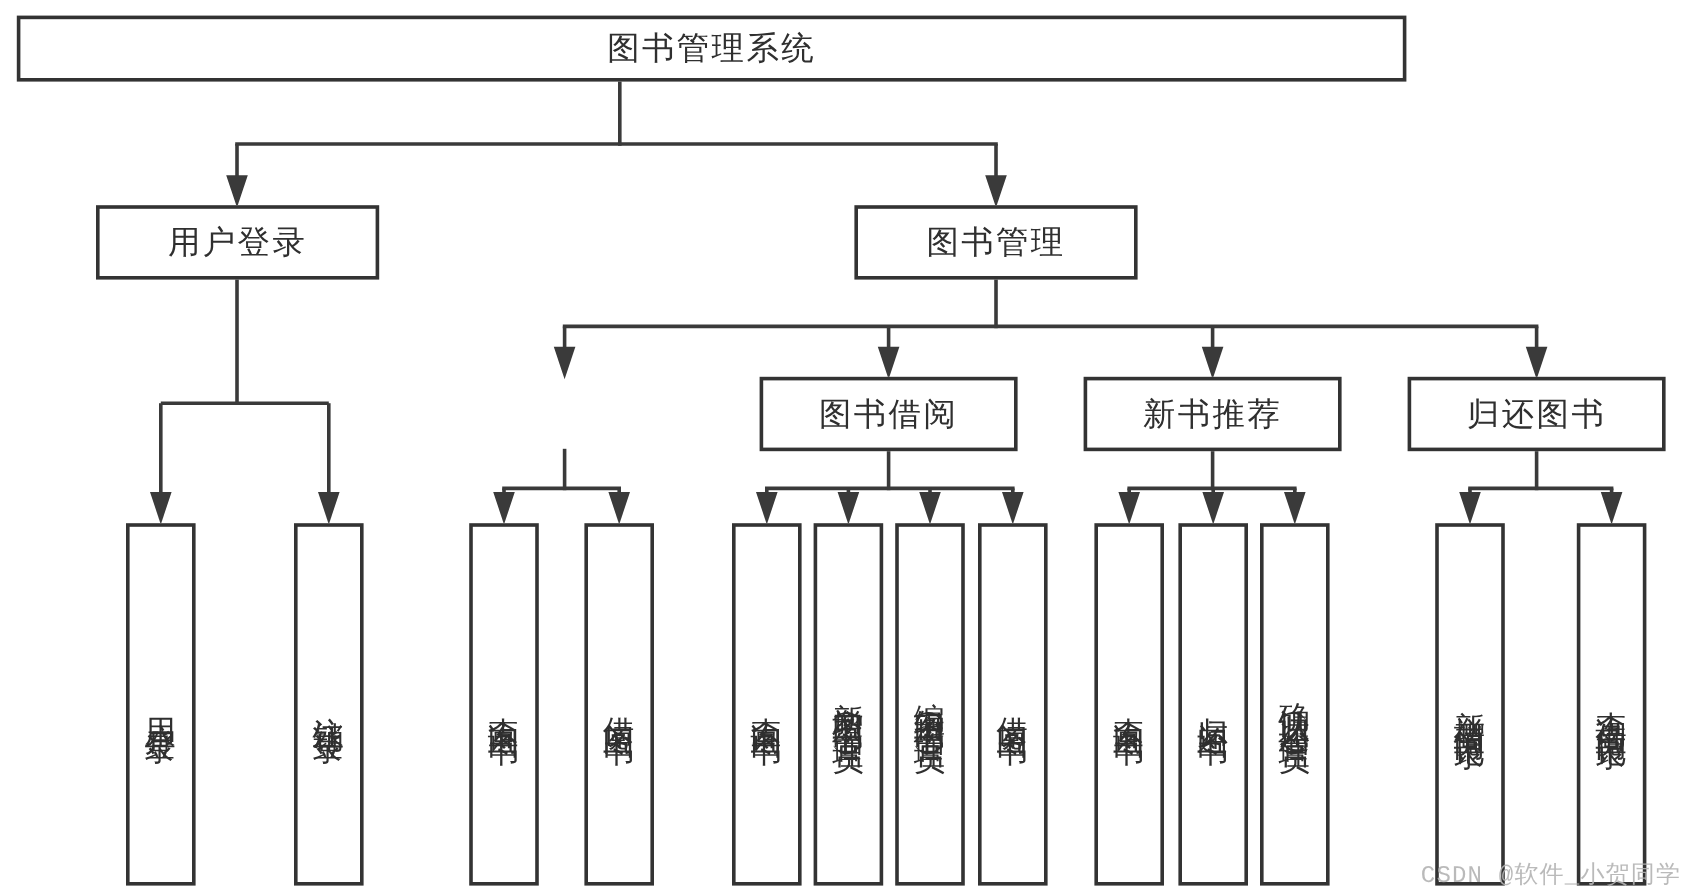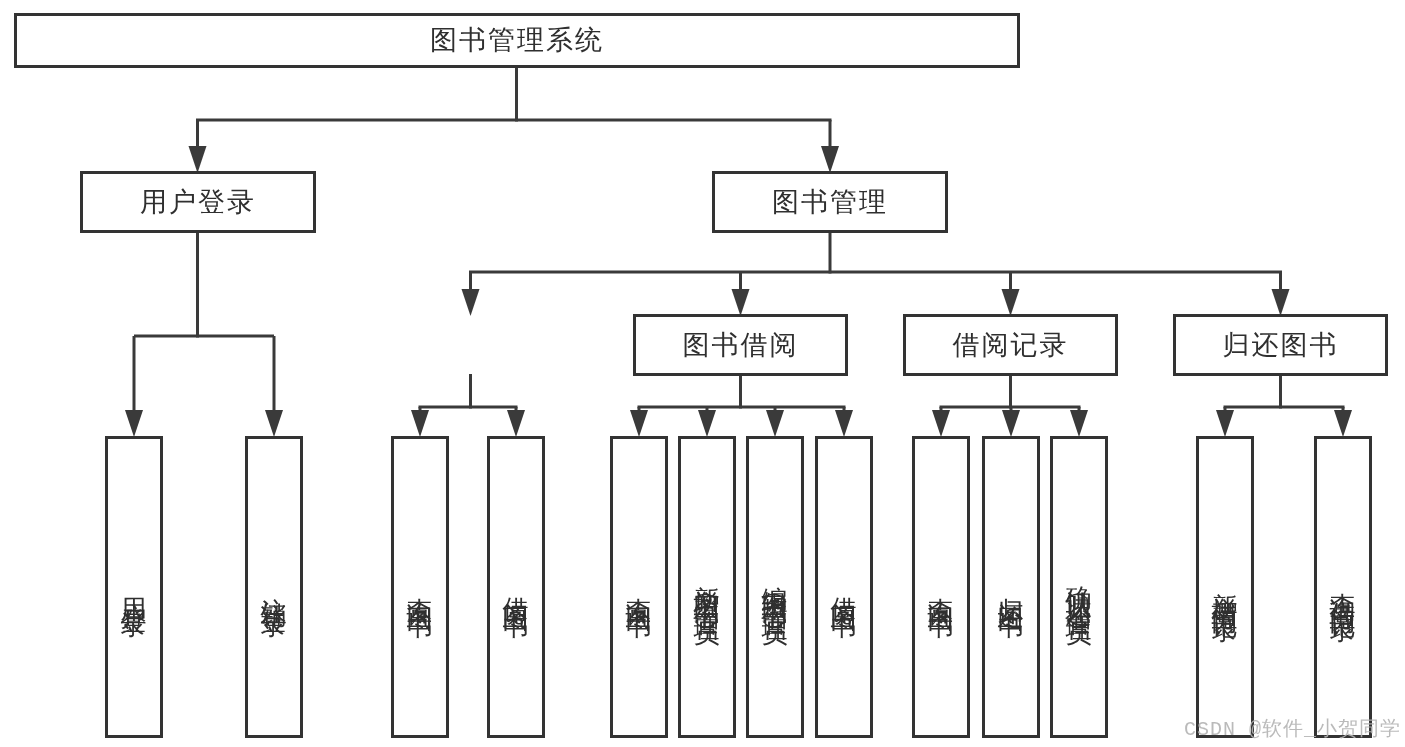--- a/index.html
+++ b/index.html
@@ -35,7 +35,7 @@
     white-space: nowrap;
     line-height: 1;
   }
-  .root-box   { left: 14px;  top: 13px;  width: 1006px; height: 55px; }
+  .root-box   { left: 14px;  top: 13px;  width: 1158px; height: 55px; }
   .l2-box     { top: 171px;  width: 236px; height: 62px; }
   .l3-box     { top: 314px;  width: 215px; height: 62px; }
   .leaf       { top: 436px;  width: 58px;  height: 302px; }

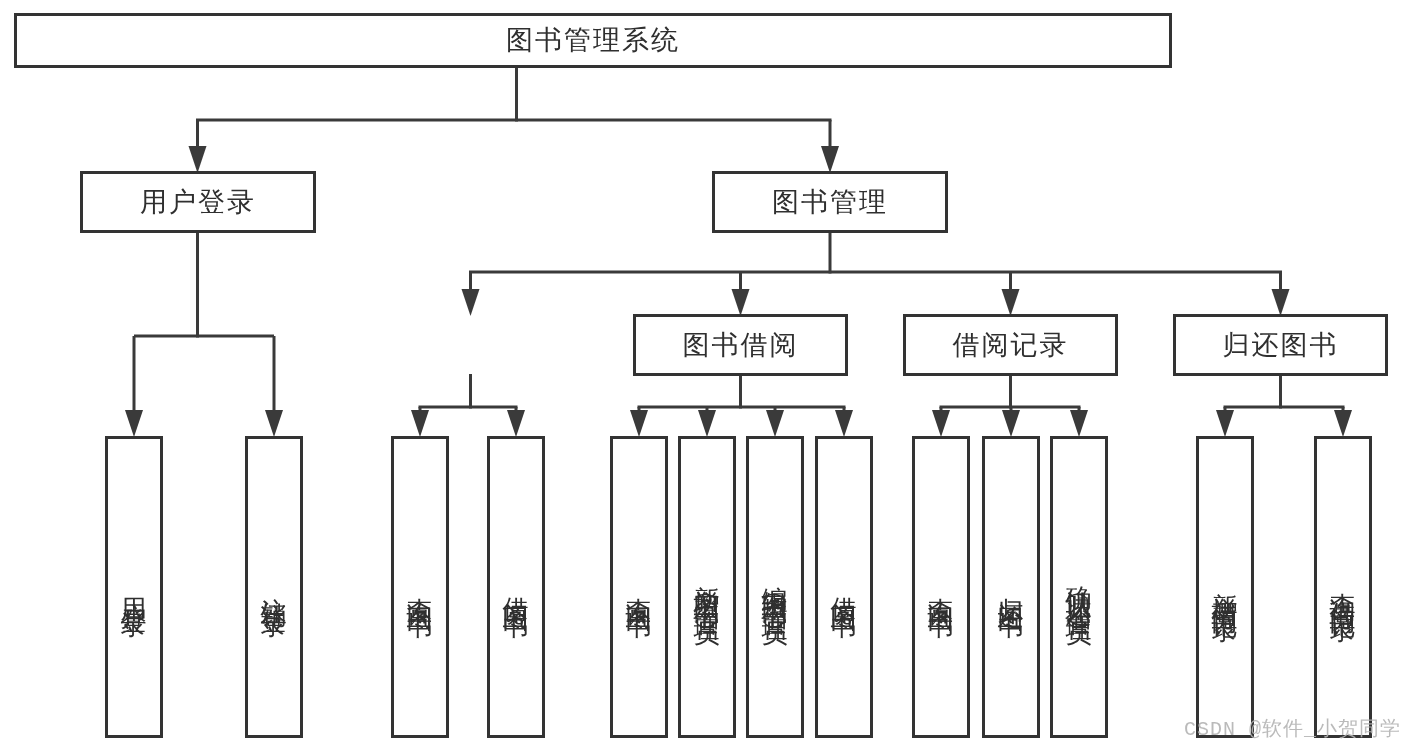--- a/index.html
+++ b/index.html
@@ -149,7 +149,7 @@
     <span class="hlabel">图书借阅</span>
   </div>
   <div class="box l3-box" style="left:903px">
-    <span class="hlabel">借阅记录</span>
+    <span class="hlabel">新书推荐</span>
   </div>
   <div class="box l3-box" style="left:1173px">
     <span class="hlabel">归还图书</span>

